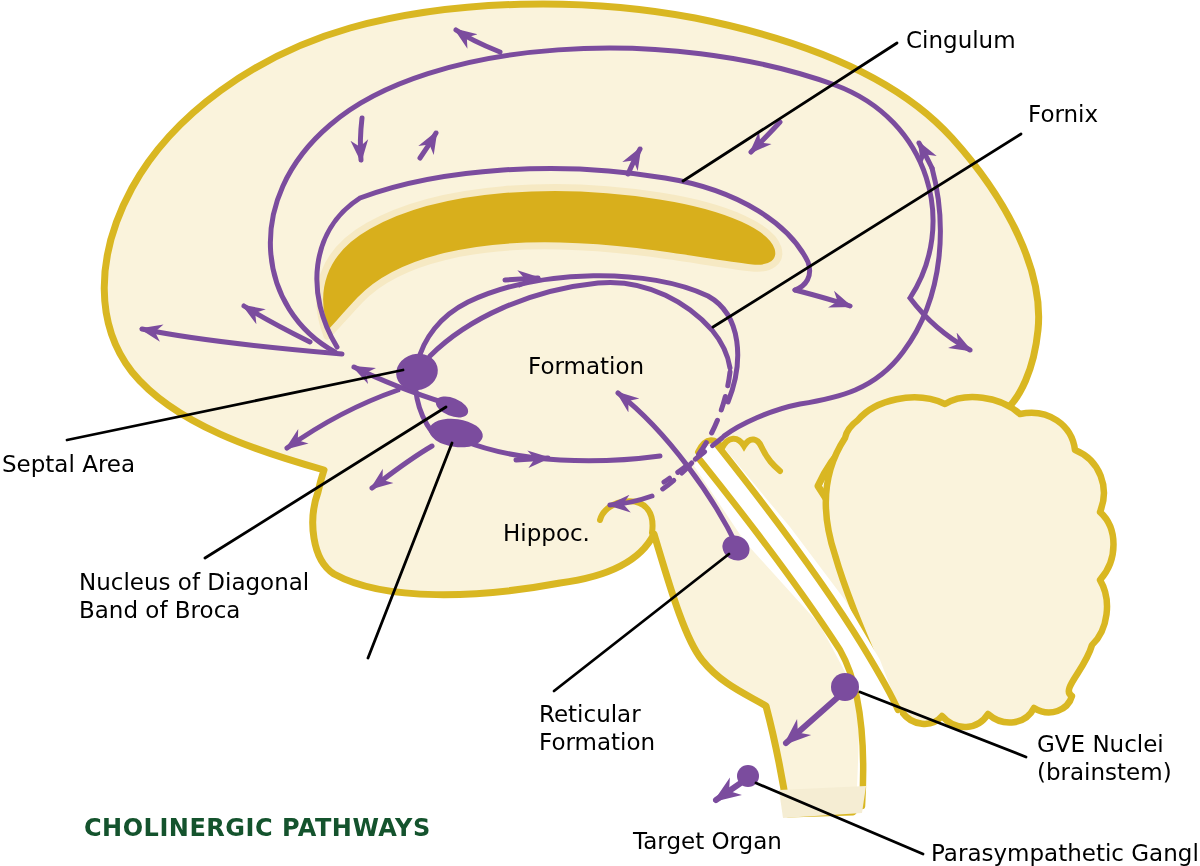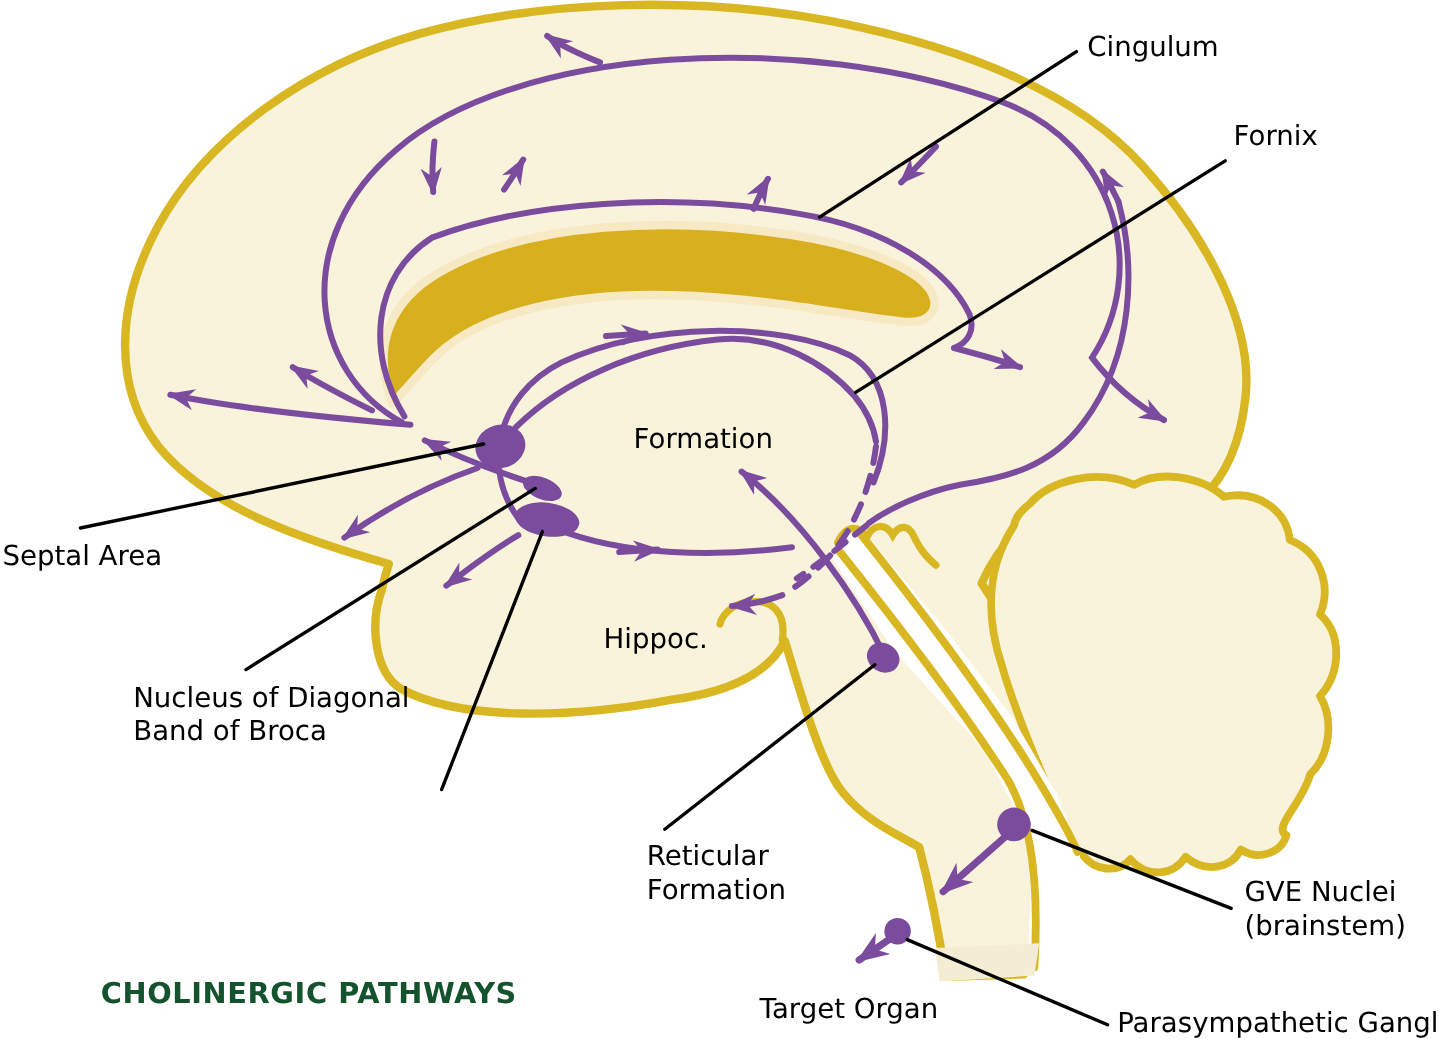--- a/index.html
+++ b/index.html
@@ -163,7 +163,7 @@
 
   <div class="label" style="left:2px; top:450px;text-align:right;">Septal Area</div>
 
-  <div class="label" style="left:79px; top:568px;margin-left:32px;">
+  <div class="label" style="left:79px; top:568px;">
     <span class="ln">Nucleus of Diagonal</span>
     <span class="ln">Band of Broca</span>
   </div>

